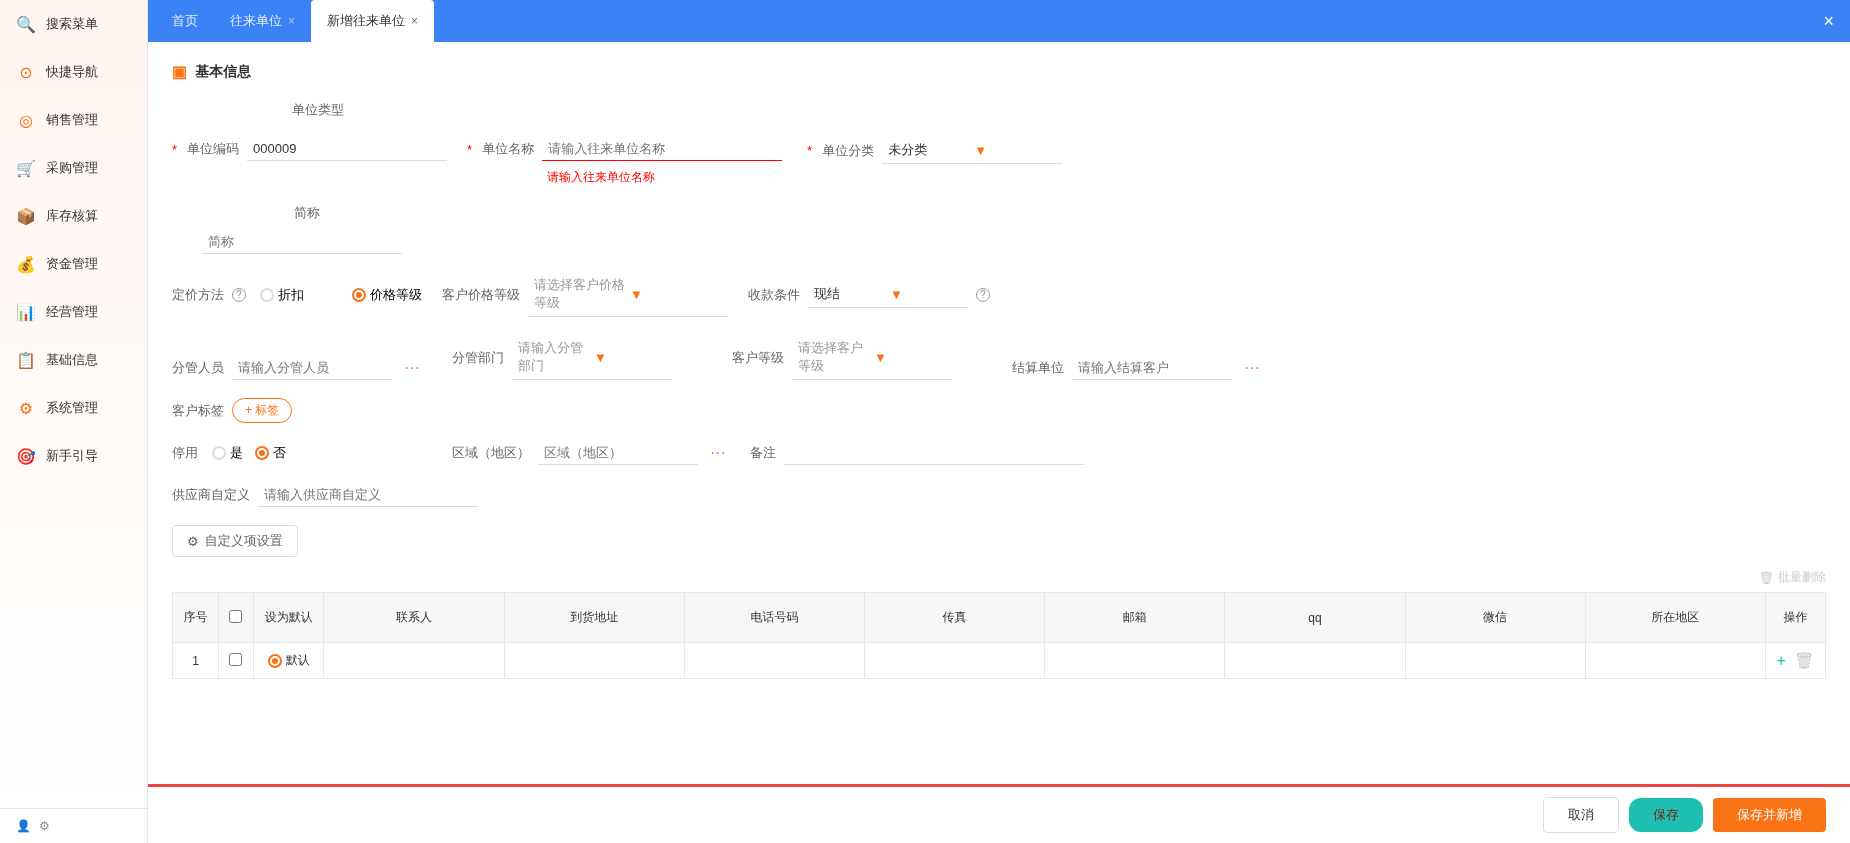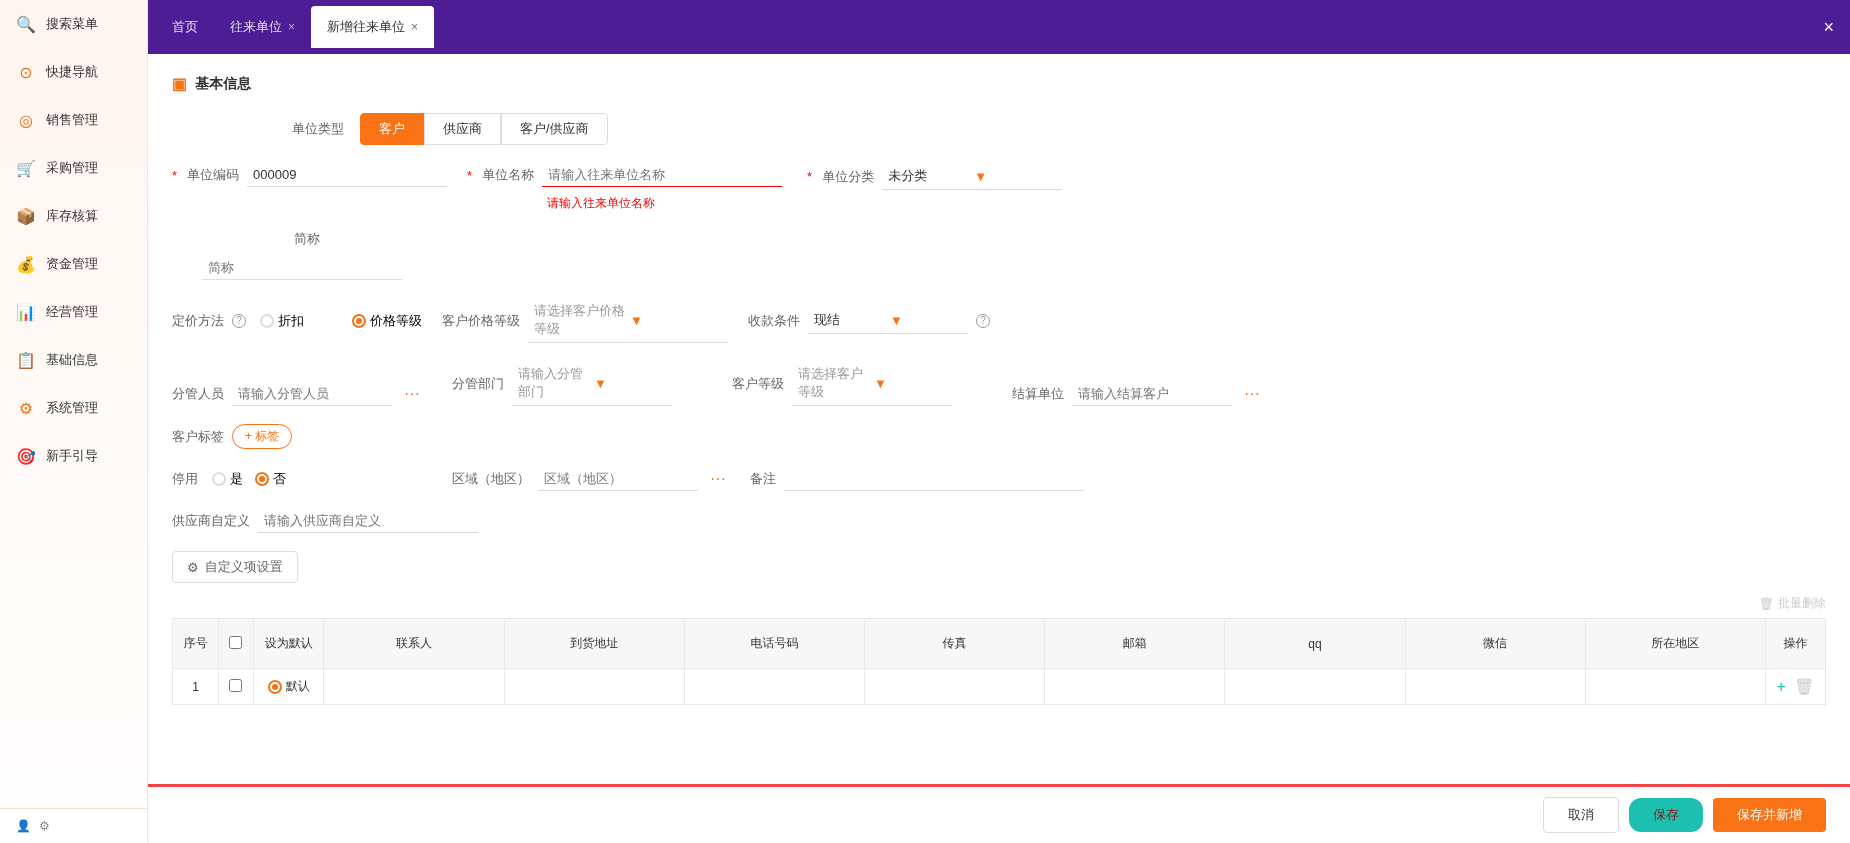--- a/index.html
+++ b/index.html
@@ -40,10 +40,10 @@
 
     
     .tab-bar {
-      background: #4c1d95;
-      display: flex;
-      align-items: center;
-      height: 54px;
+      background: #3b82f6;
+      display: flex;
+      align-items: center;
+      height: 42px;
       padding: 0 8px;
       gap: 0;
     }

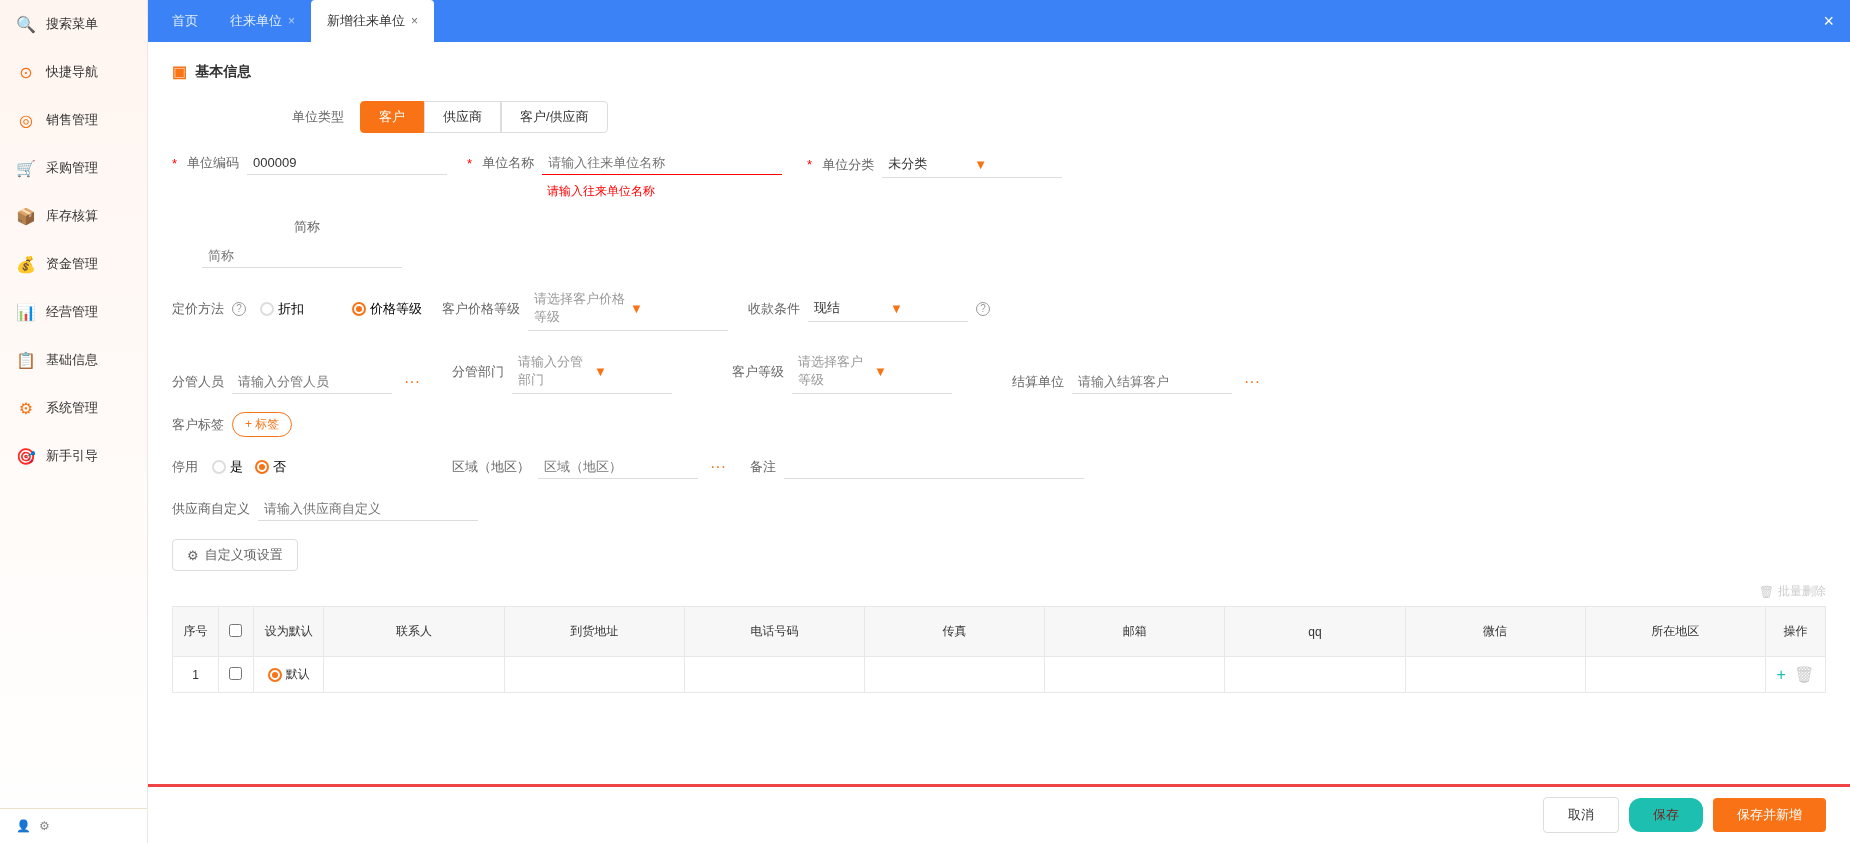--- a/index.html
+++ b/index.html
@@ -337,11 +337,6 @@
     <div class="form-row" style="margin-left: 120px; align-items: center;">
       <div class="form-field">
         <span class="field-label" style="margin-right: 8px;">单位类型</span>
-        <div class="type-buttons">
-          <button class="type-btn active">客户</button>
-          <button class="type-btn">供应商</button>
-          <button class="type-btn">客户/供应商</button>
-        </div>
       </div>
     </div>
 

